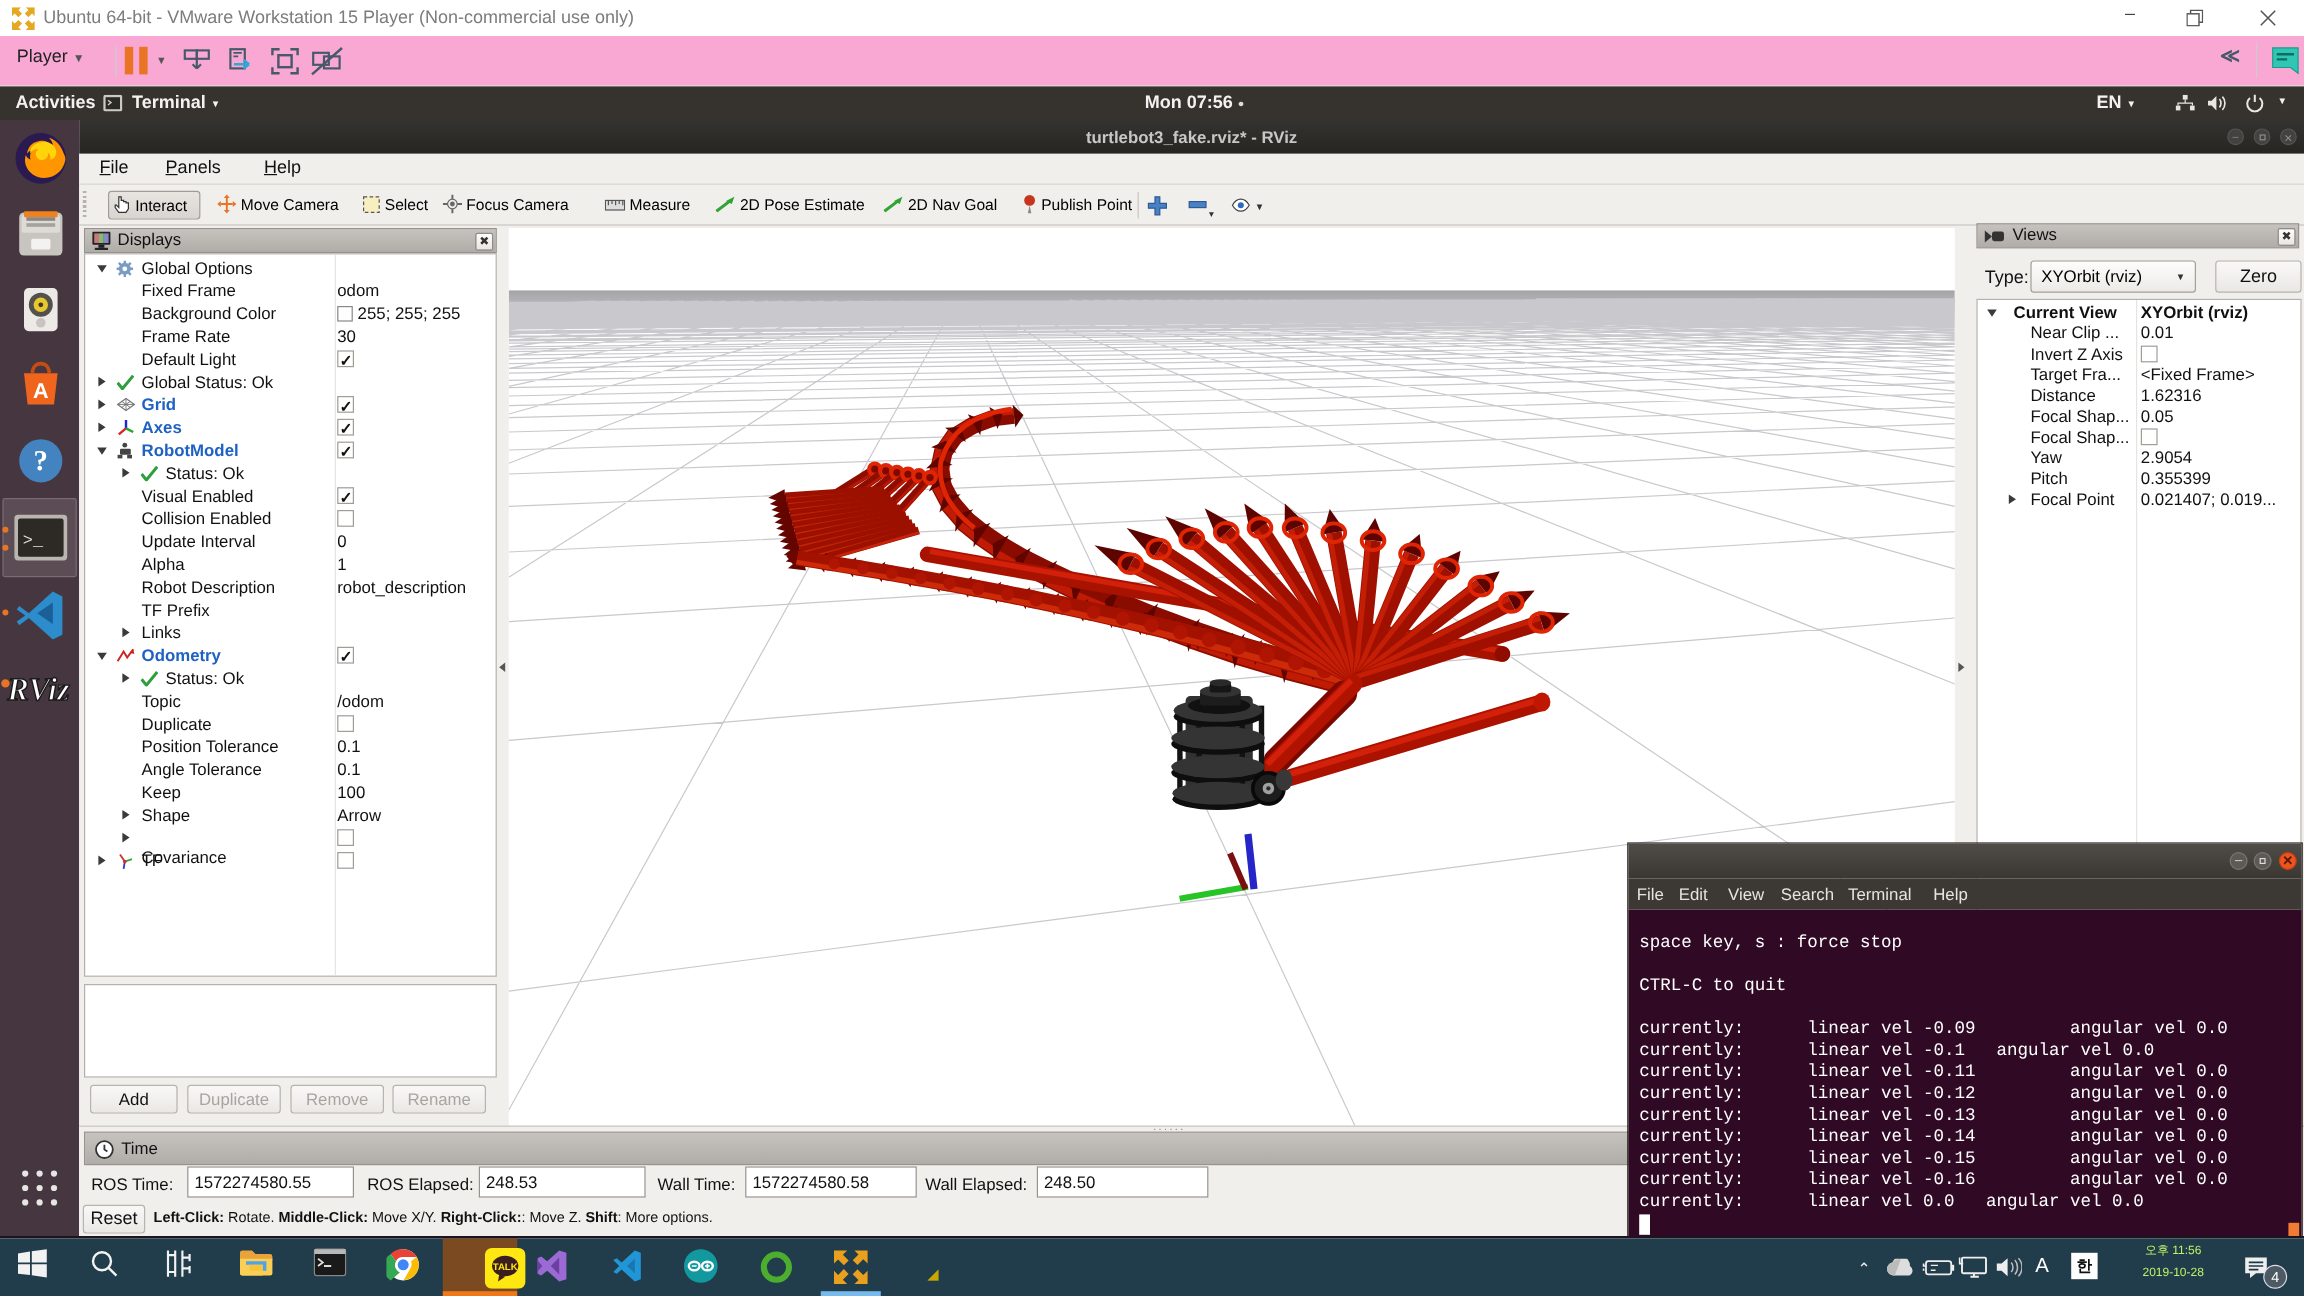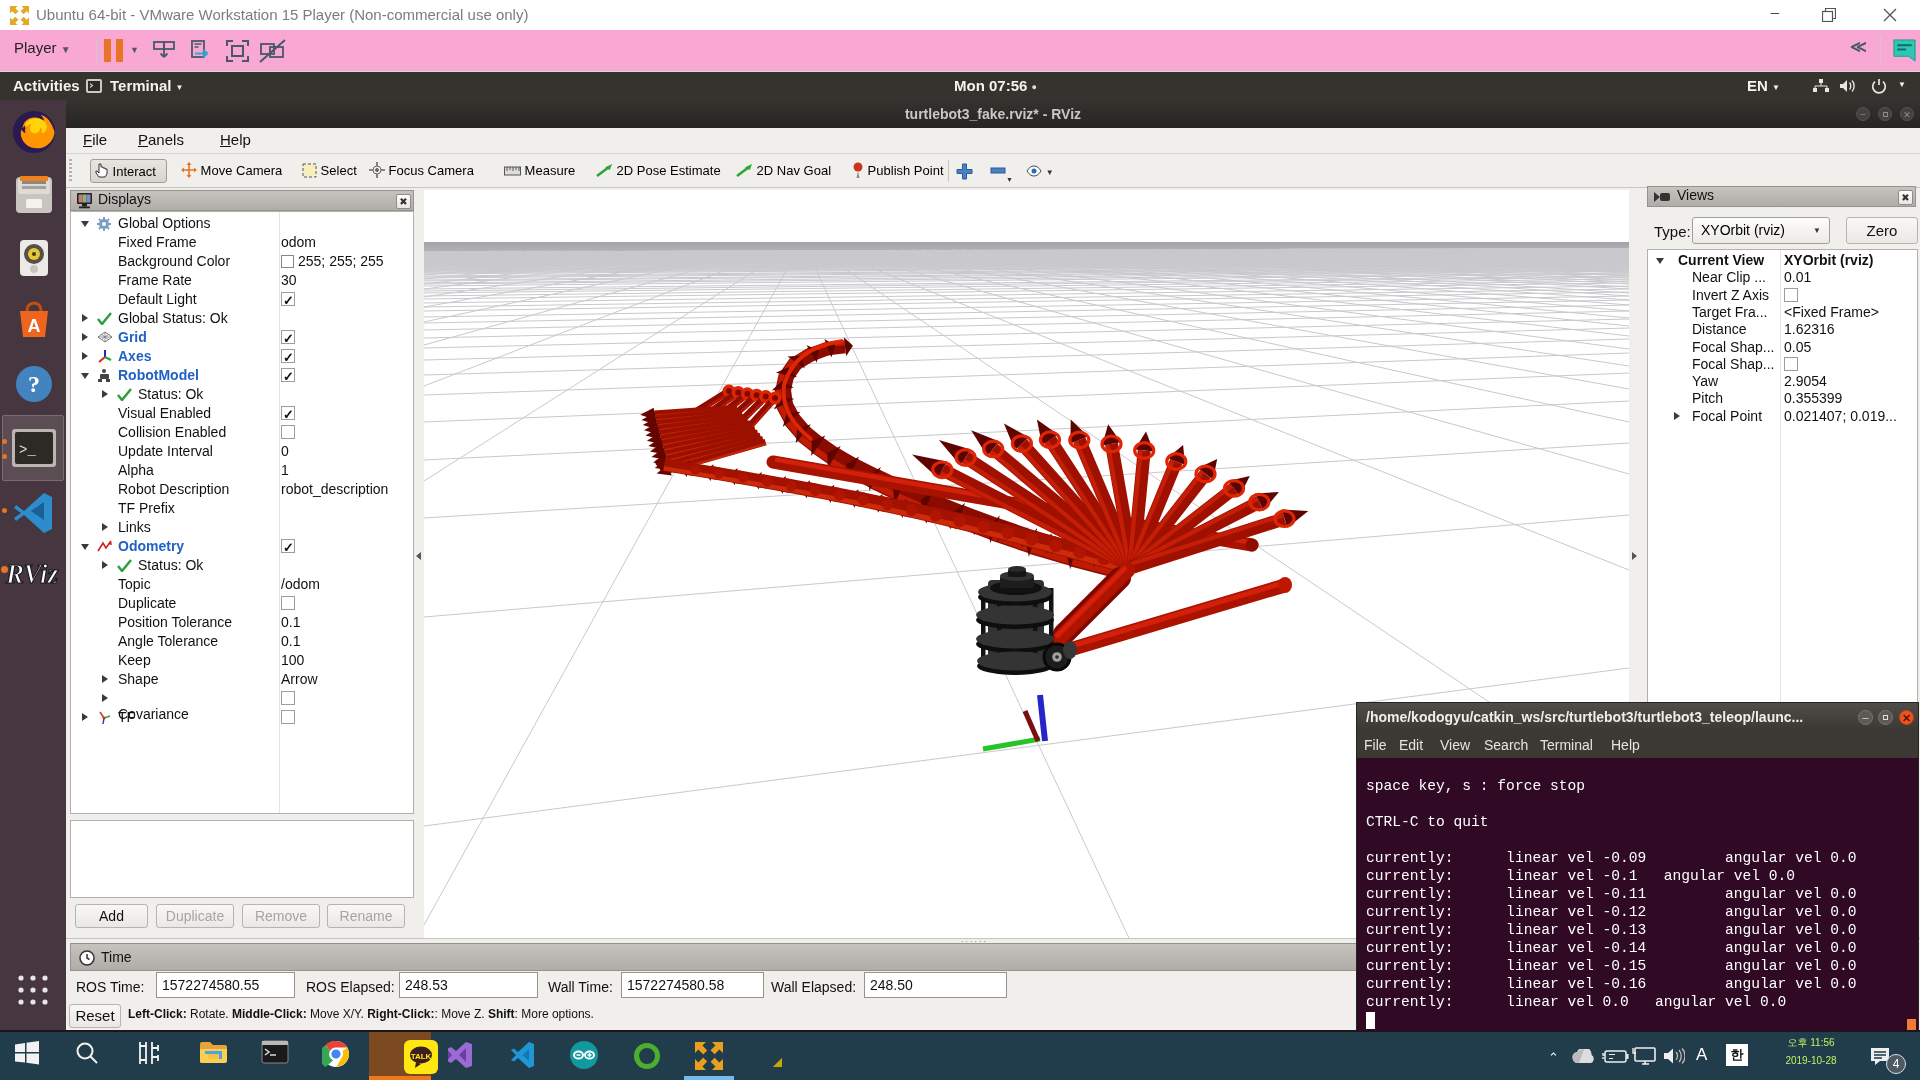--- a/index.html
+++ b/index.html
@@ -801,7 +801,6 @@
   </div>
 <div class="abs" id="term">
     <div class="abs" style="left:0;top:0;width:561px;height:29px;background:linear-gradient(#504c48,#3a3631);color:#f0eeeb;font-weight:bold;font-size:14px;line-height:29px">
-      <span style="position:absolute;left:9px">/home/kodogyu/catkin_ws/src/turtlebot3/turtlebot3_teleop/launc...</span>
       <div class="abs" style="left:501px;top:7px;width:15px;height:15px;border-radius:50%;background:#5d5954;border:1px solid #777;color:#ddd;font-size:11px;line-height:13px;text-align:center;font-weight:normal">–</div>
       <div class="abs" style="left:521px;top:7px;width:15px;height:15px;border-radius:50%;background:#5d5954;border:1px solid #777">
         <div style="position:absolute;left:4px;top:4px;width:5px;height:5px;border:1px solid #ddd"></div>

